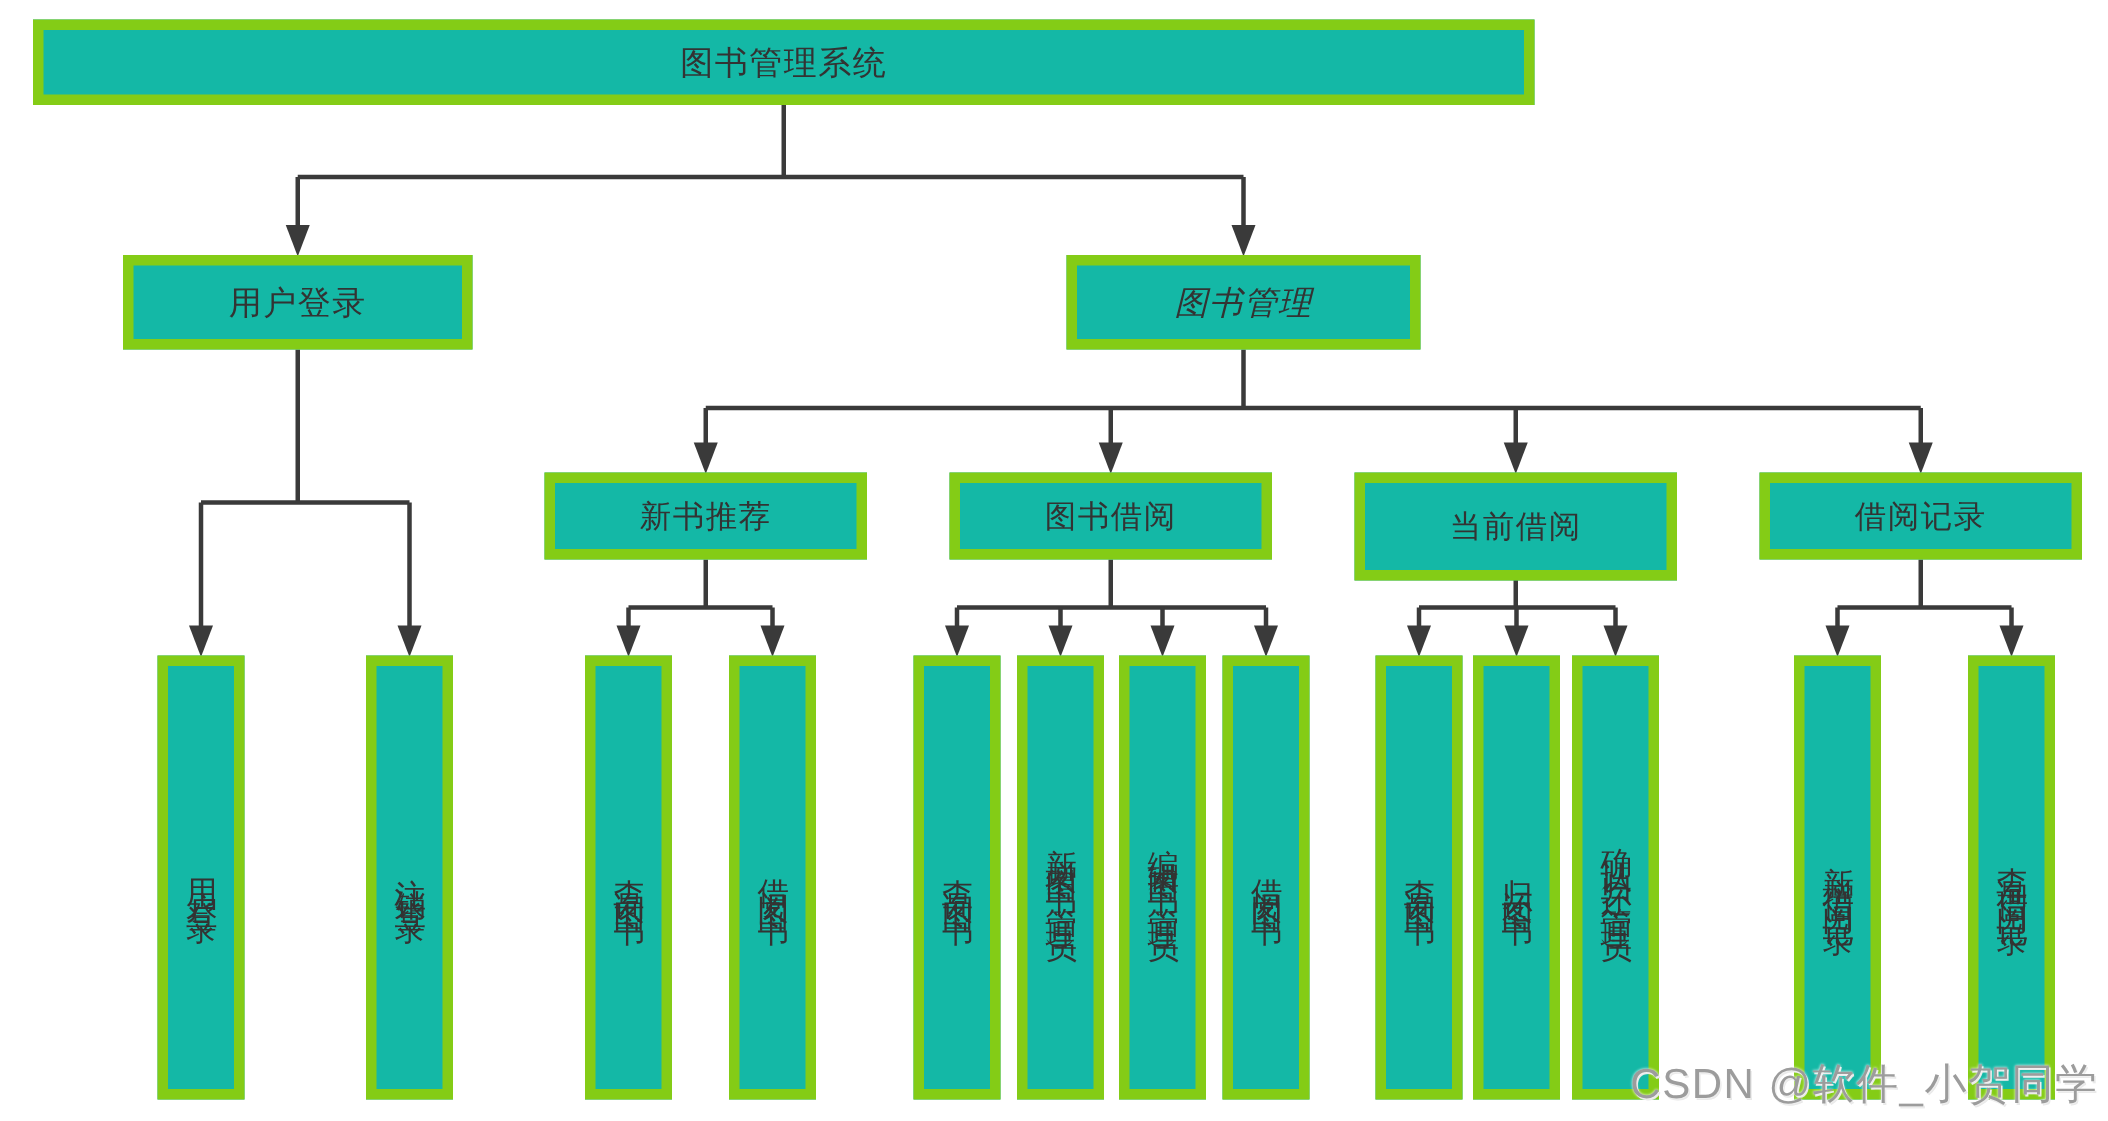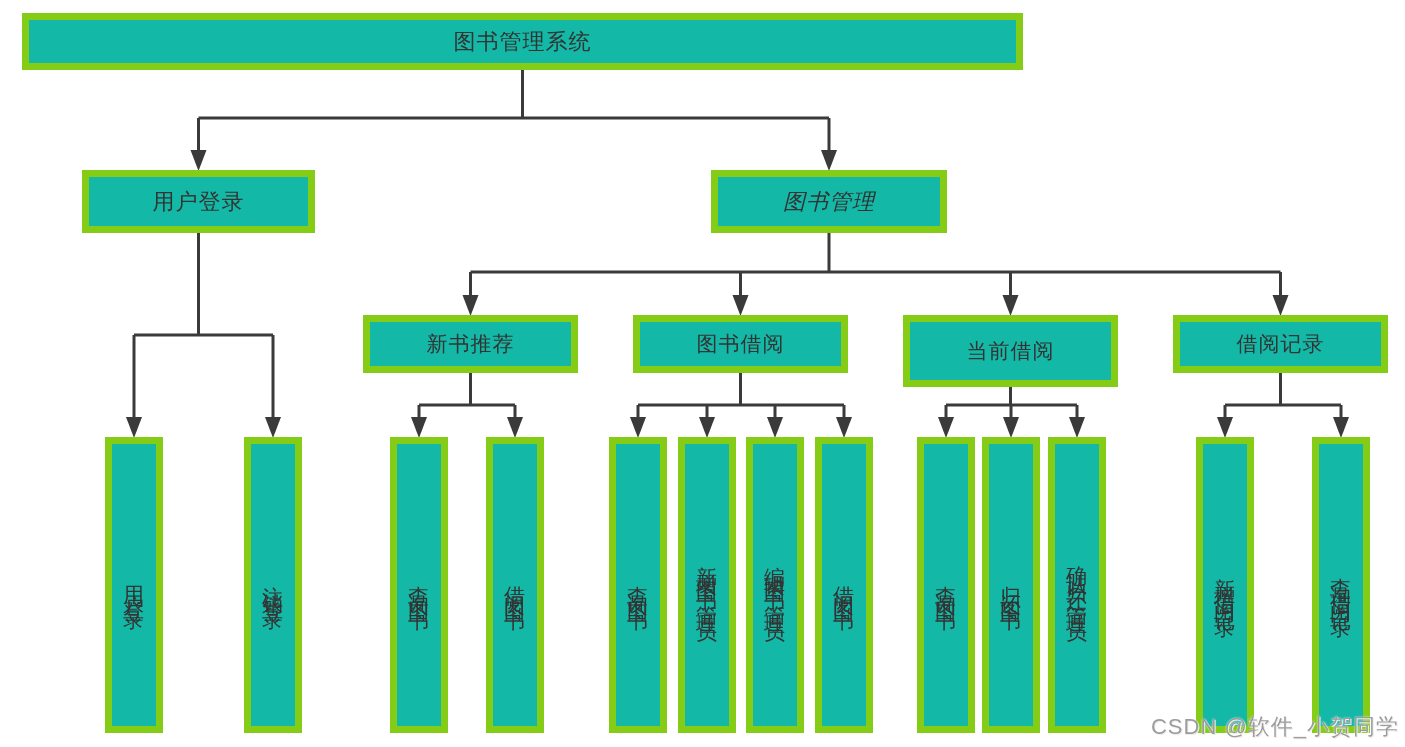--- a/index.html
+++ b/index.html
@@ -21,7 +21,7 @@
     font-size:21px;letter-spacing:8px;line-height:1;
   }
   .watermark{
-    position:absolute;right:6px;bottom:5px;font-size:22px;color:#9c9c9c;
+    position:absolute;right:6px;bottom:5px;font-size:28px;color:#9c9c9c;
     text-shadow:0 0 2px #ffffff, 1px 1px 0 #e8e8e8;white-space:nowrap;letter-spacing:1px;
   }
 </style>

